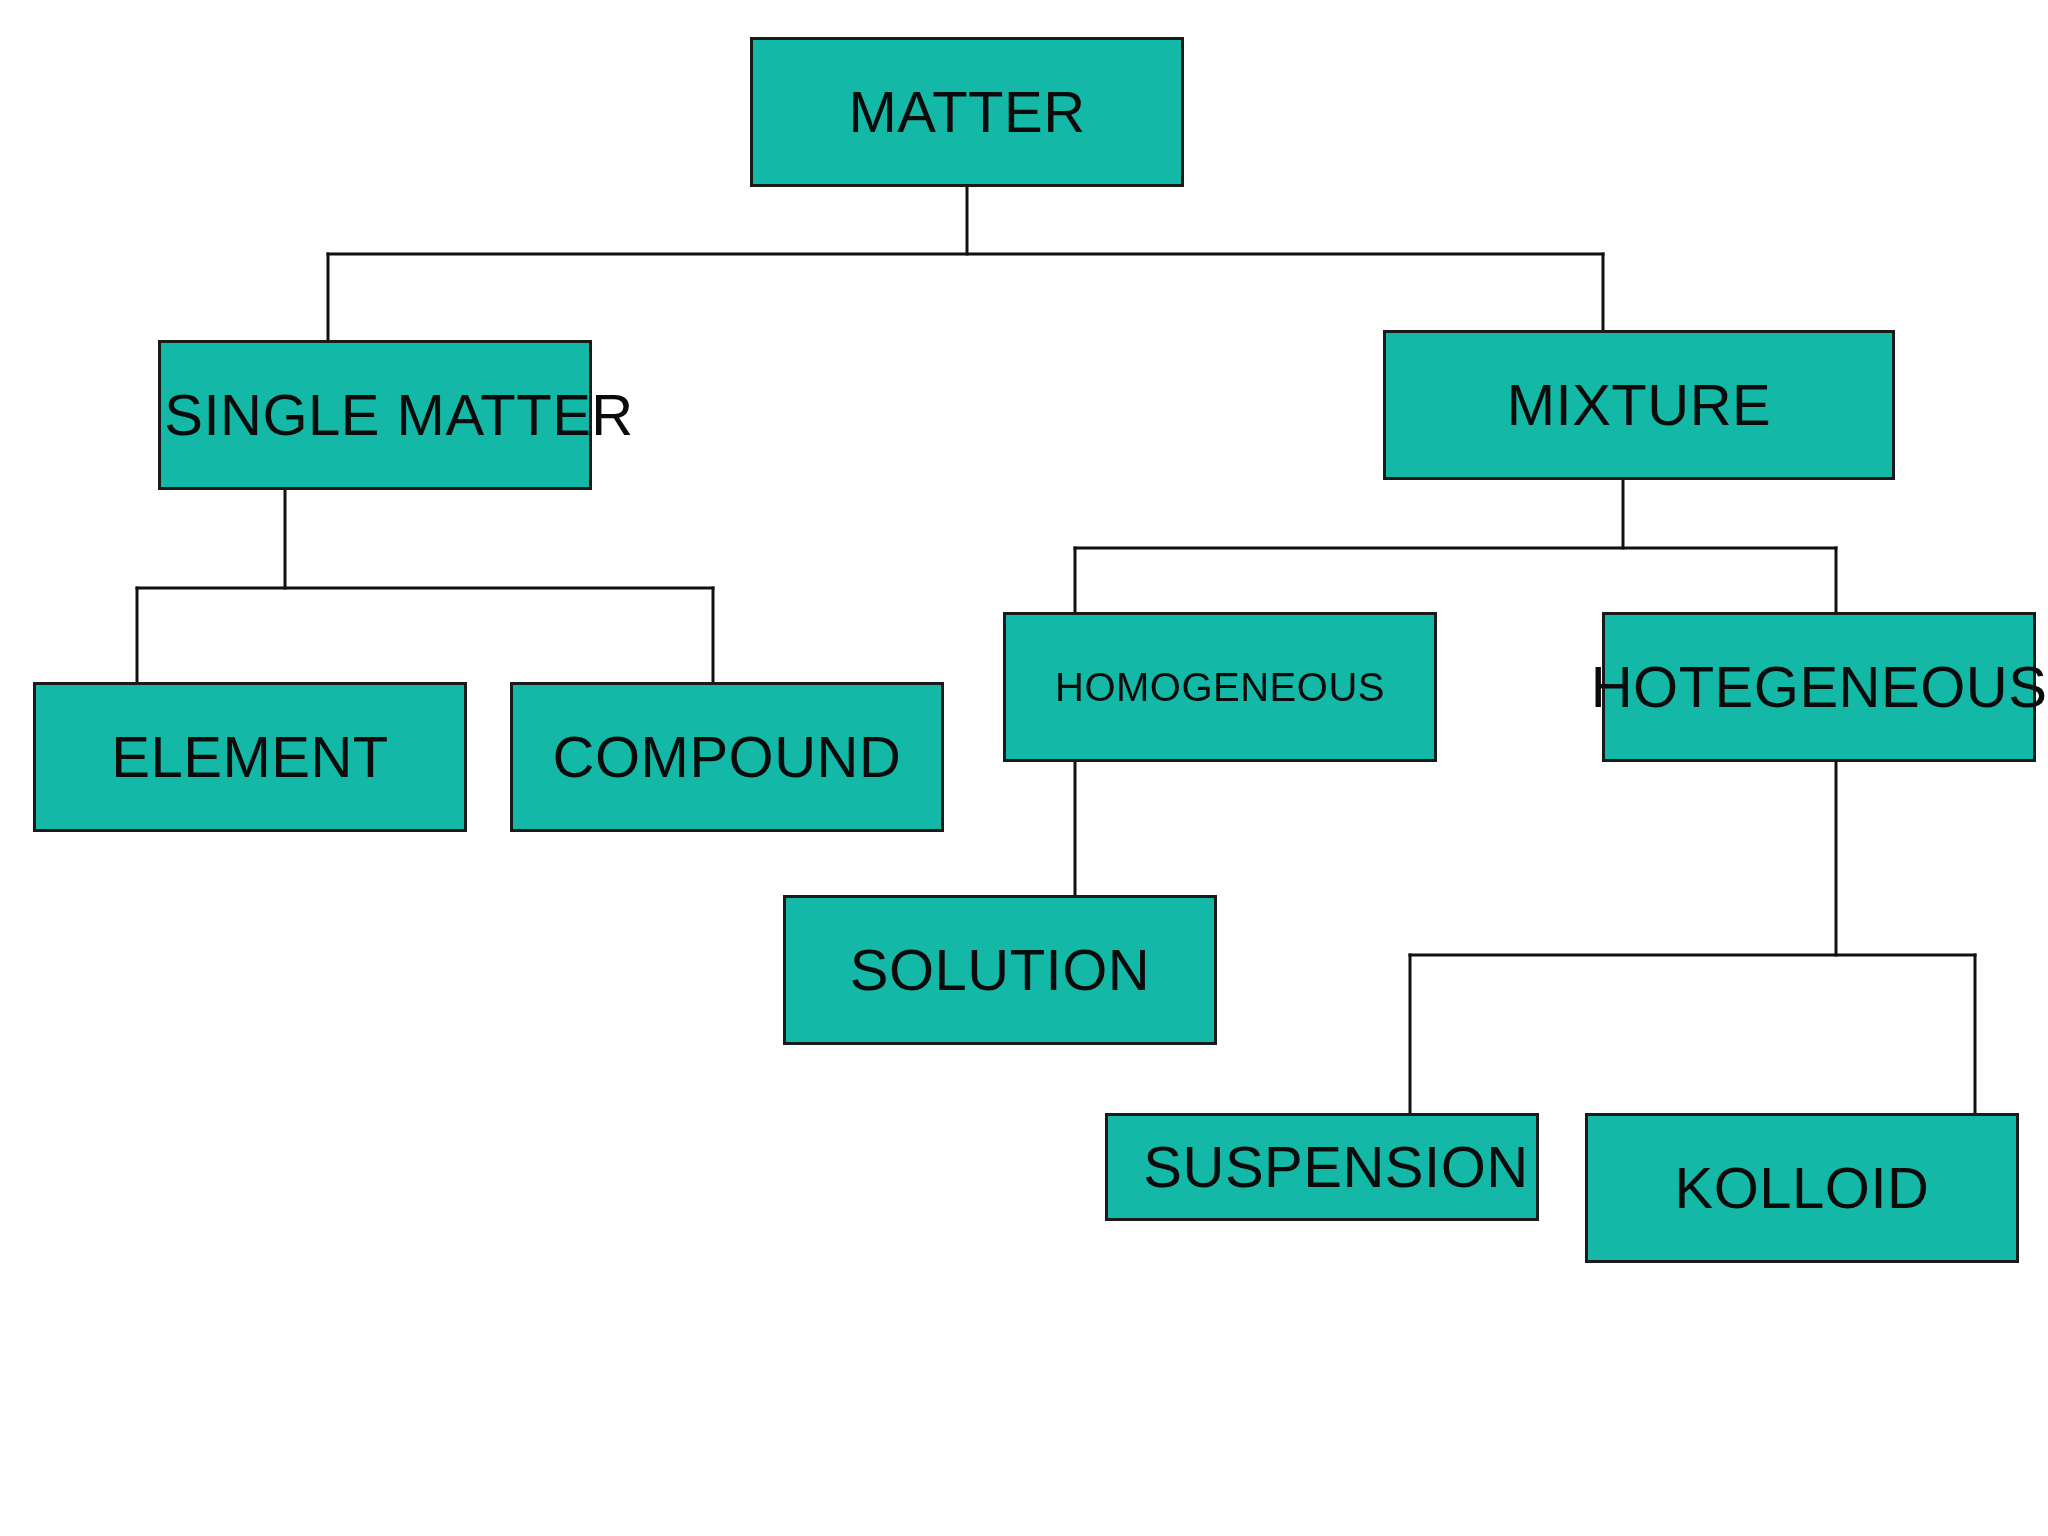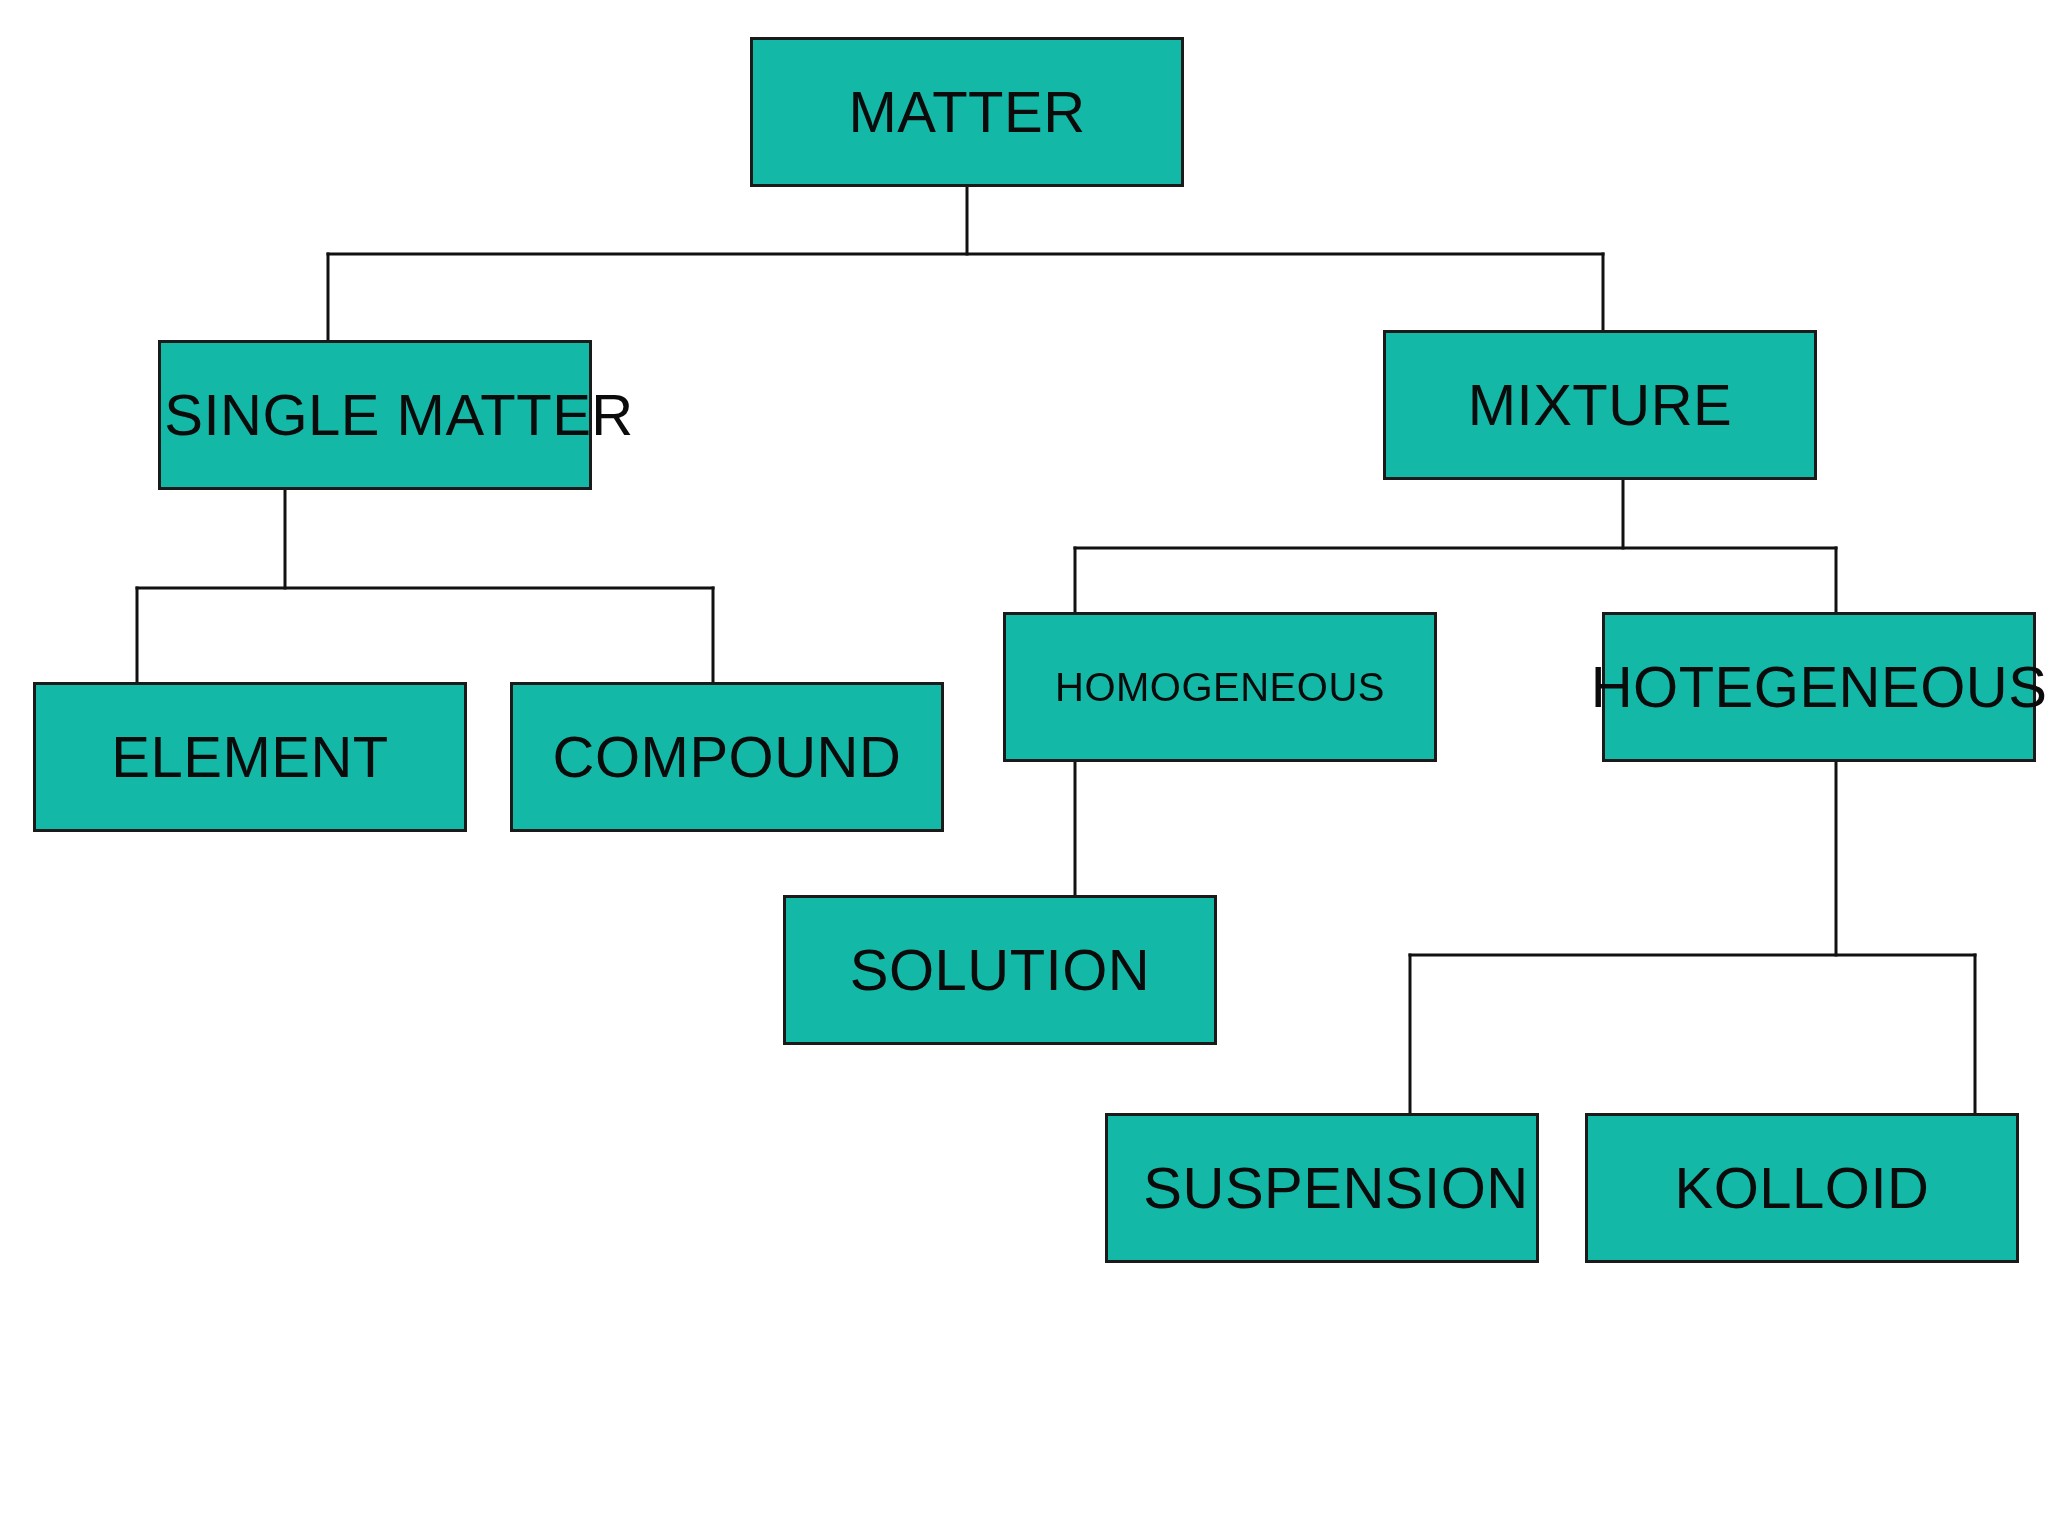--- a/index.html
+++ b/index.html
@@ -52,7 +52,7 @@
   #node-single-matter { left: 158px;  top: 340px;  width: 434px; height: 150px; }
   #node-single-matter .node-label { font-size: 58px; margin-left: 48px; }
 
-  #node-mixture       { left: 1383px; top: 330px;  width: 434px; height: 150px; }
+  #node-mixture       { left: 1383px; top: 330px;  width: 512px; height: 150px; }
   #node-mixture .node-label       { font-size: 58px; }
 
   #node-element       { left: 33px;   top: 682px;  width: 434px; height: 150px; }

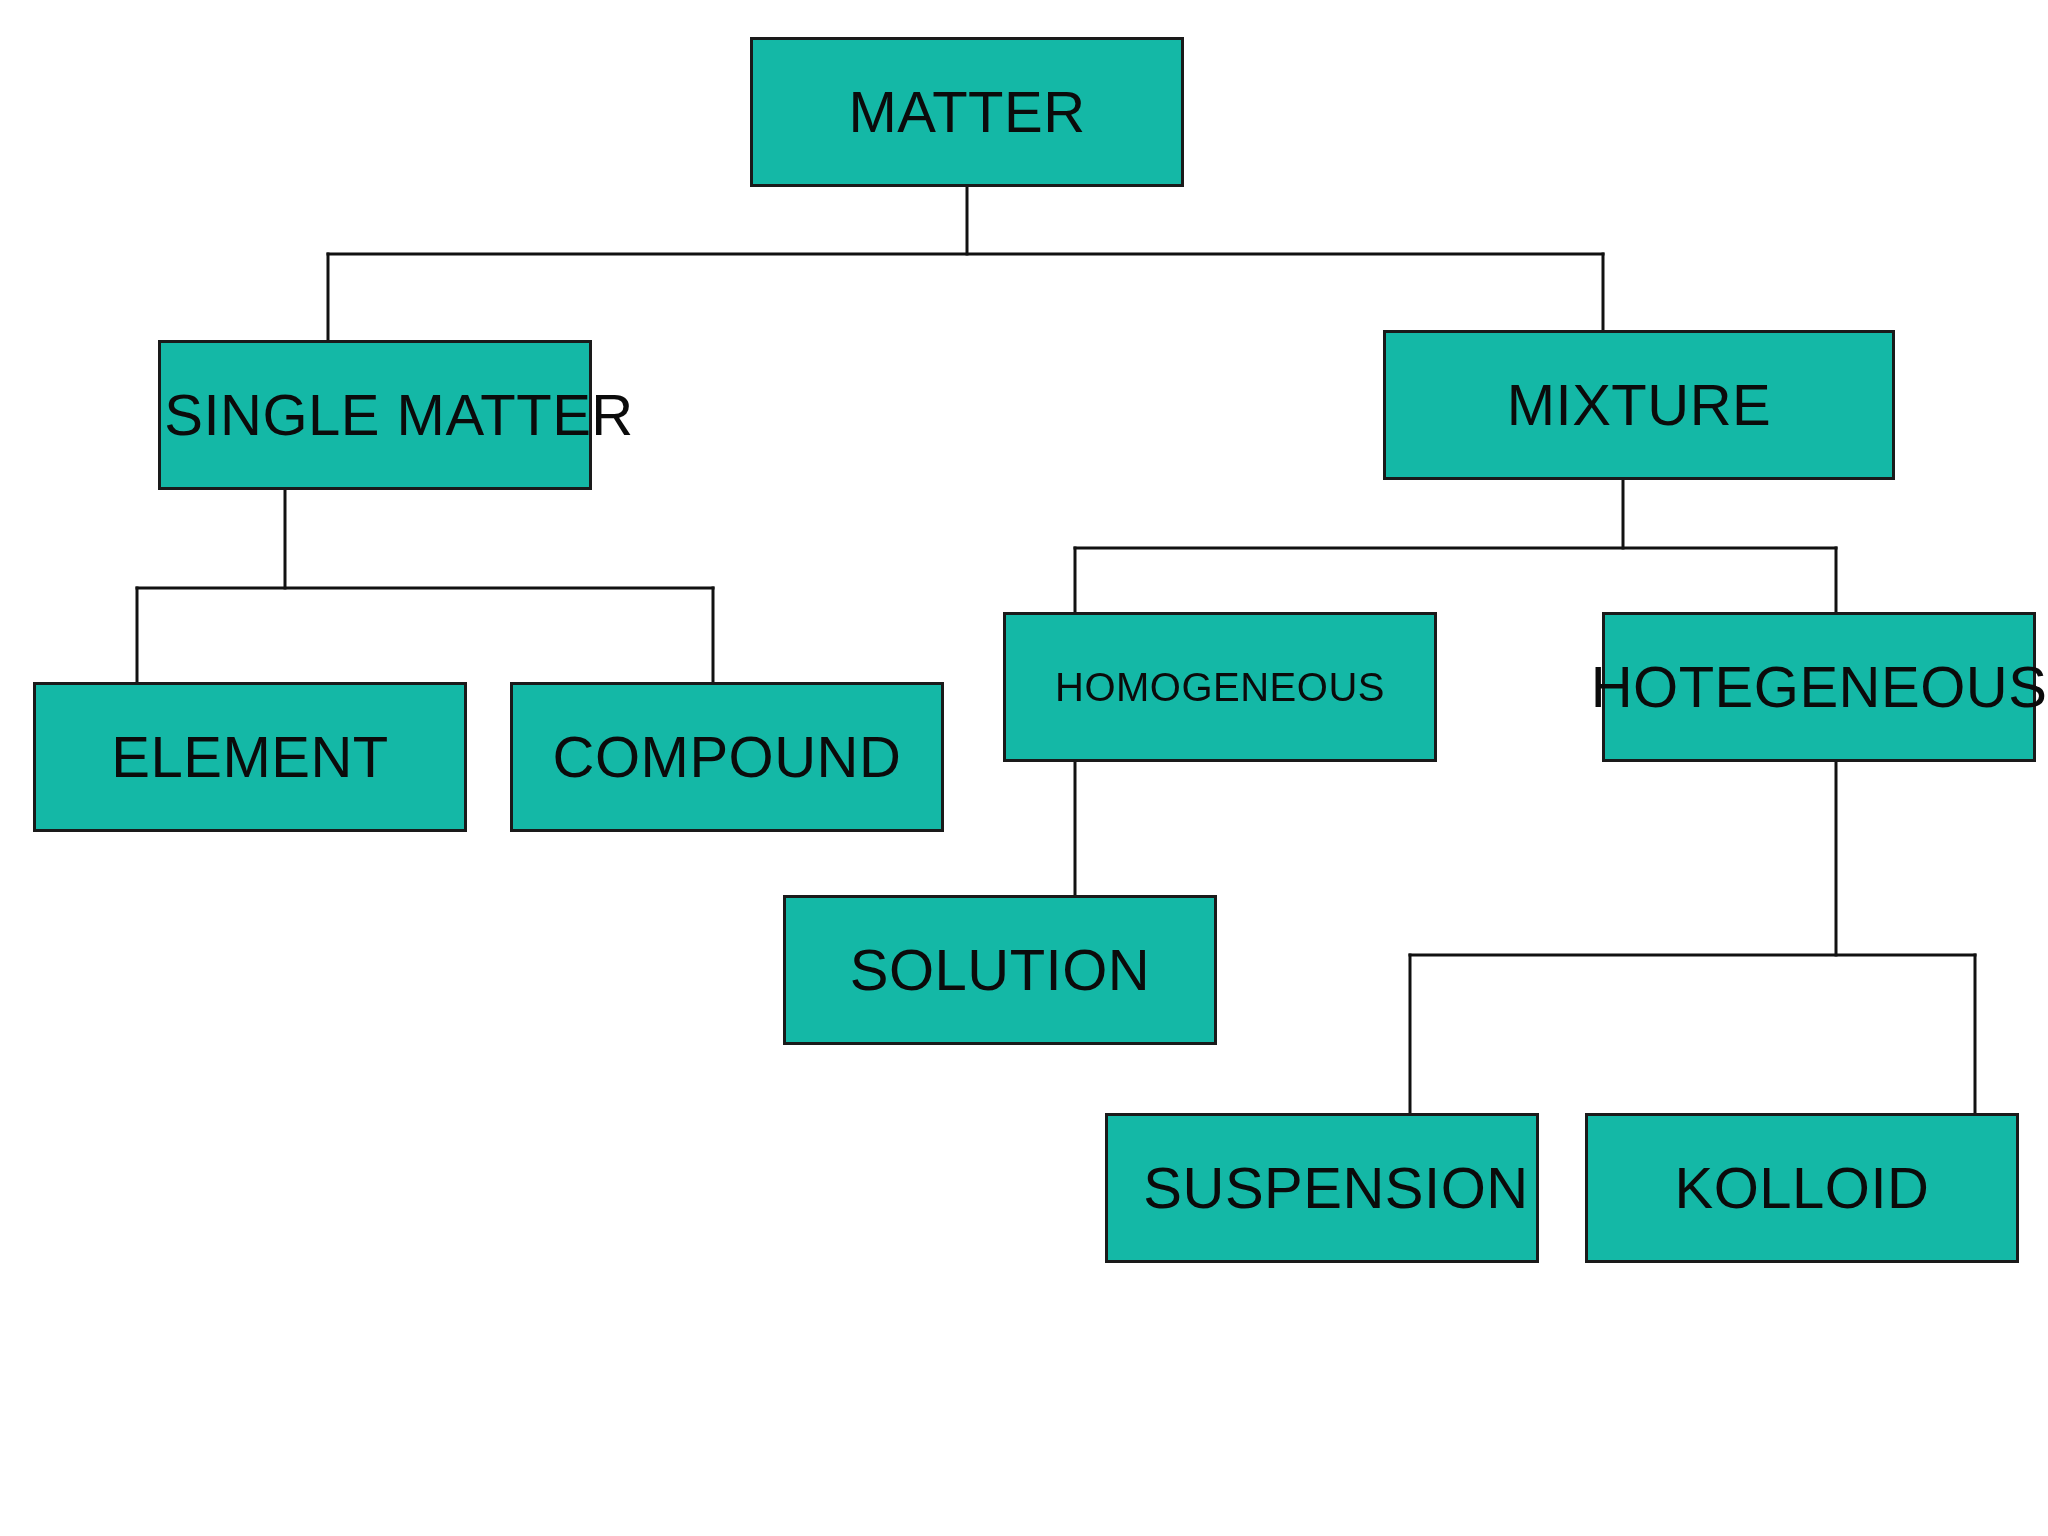--- a/index.html
+++ b/index.html
@@ -70,7 +70,7 @@
   #node-solution      { left: 783px;  top: 895px;  width: 434px; height: 150px; }
   #node-solution .node-label      { font-size: 58px; }
 
-  #node-suspension    { left: 1105px; top: 1113px; width: 434px; height: 150px; padding-left: 28px; }
+  #node-suspension    { left: 1105px; top: 1113px; width: 434px; height: 108px; padding-left: 28px; }
   #node-suspension .node-label    { font-size: 58px; }
 
   #node-kolloid       { left: 1585px; top: 1113px; width: 434px; height: 150px; }

